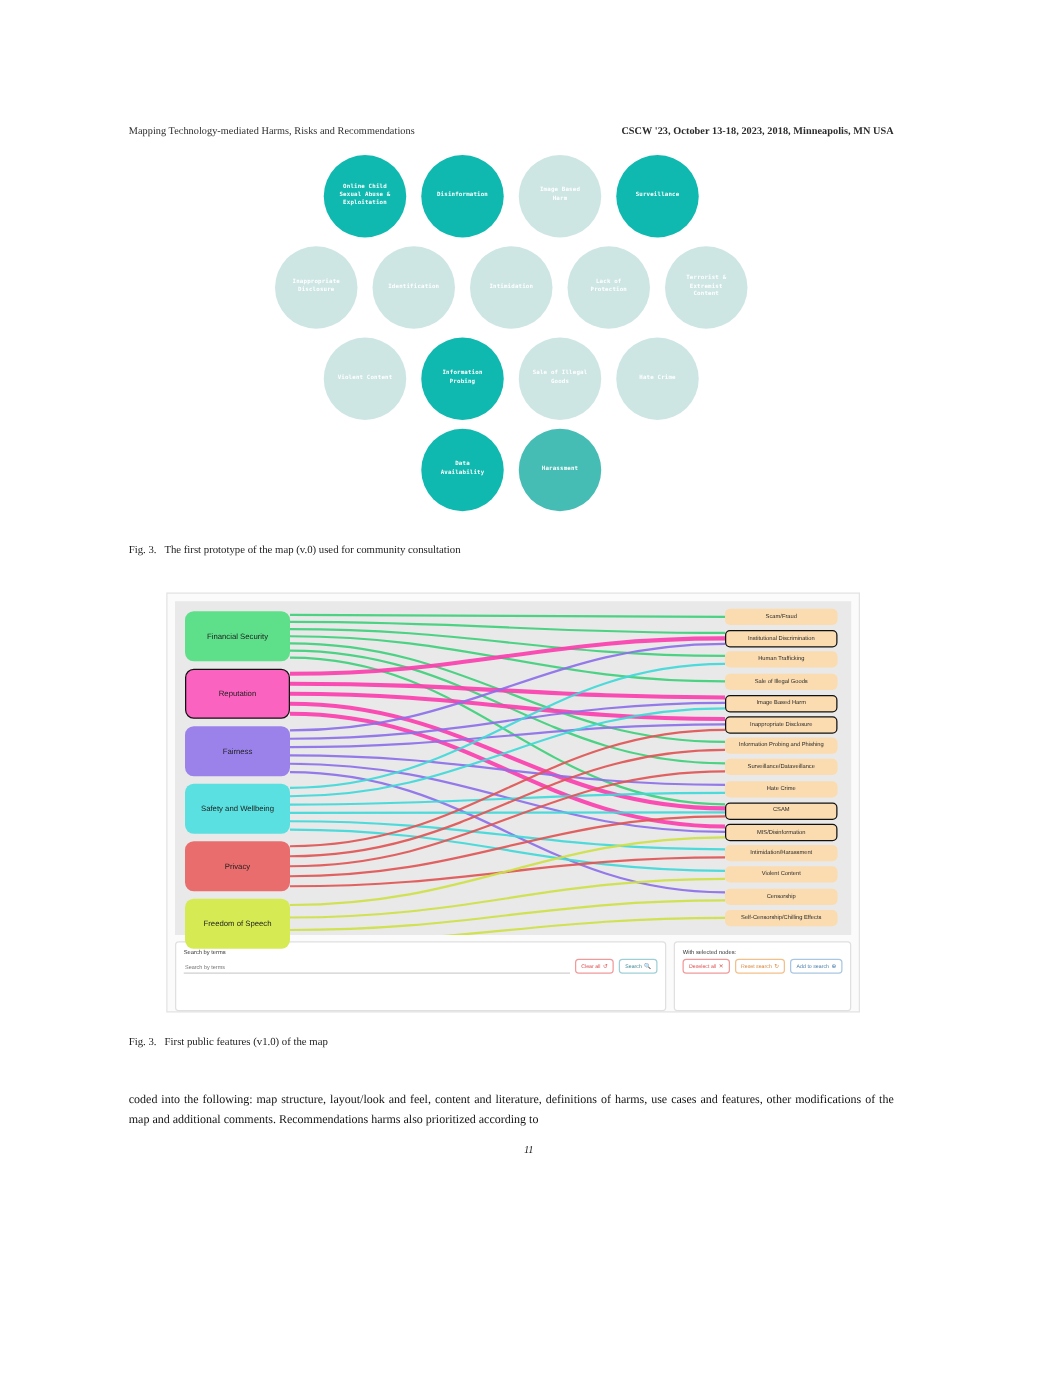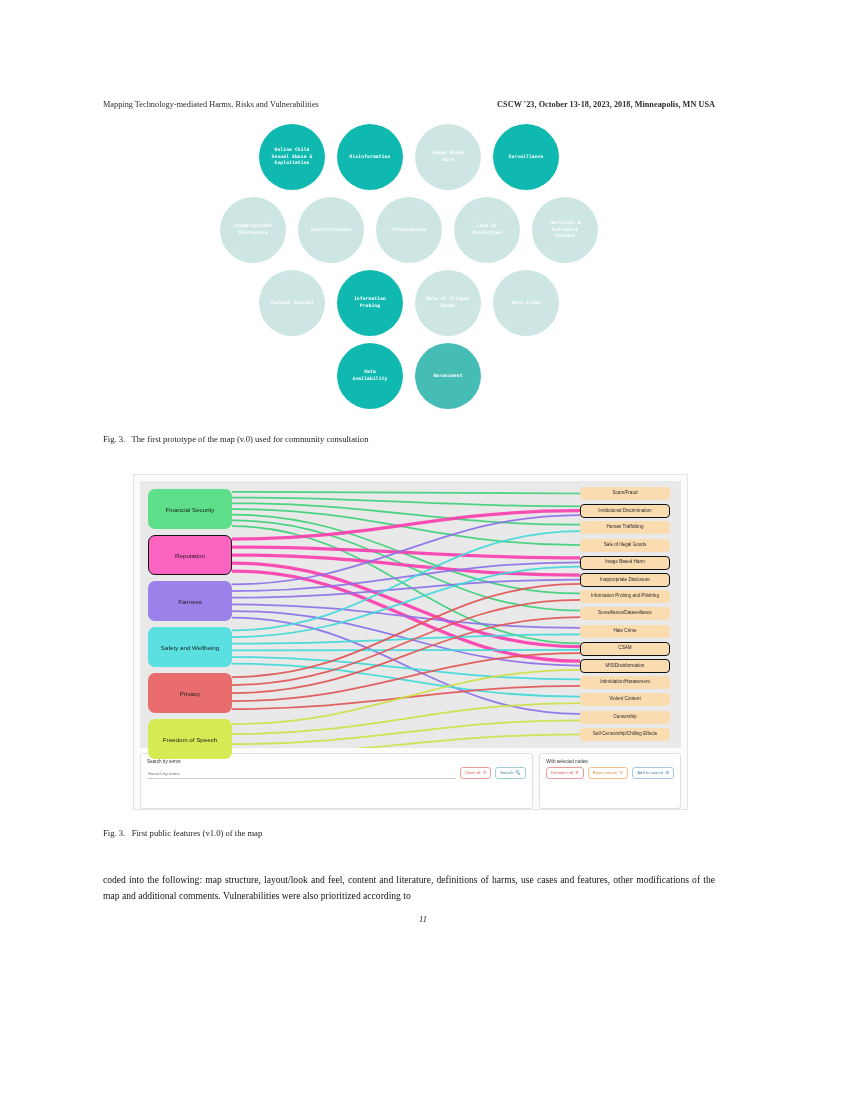--- a/index.html
+++ b/index.html
@@ -223,7 +223,7 @@
 <body>
 
 <div class="runhead">
-  <span class="left">Mapping Technology-mediated Harms, Risks and Vulnerabilities</span>
+  <span class="left">Mapping Technology-mediated Harms, Risks and Recommendations</span>
   <span class="right">CSCW '23, October 13-18, 2023, 2018, Minneapolis, MN USA</span>
 </div>
 

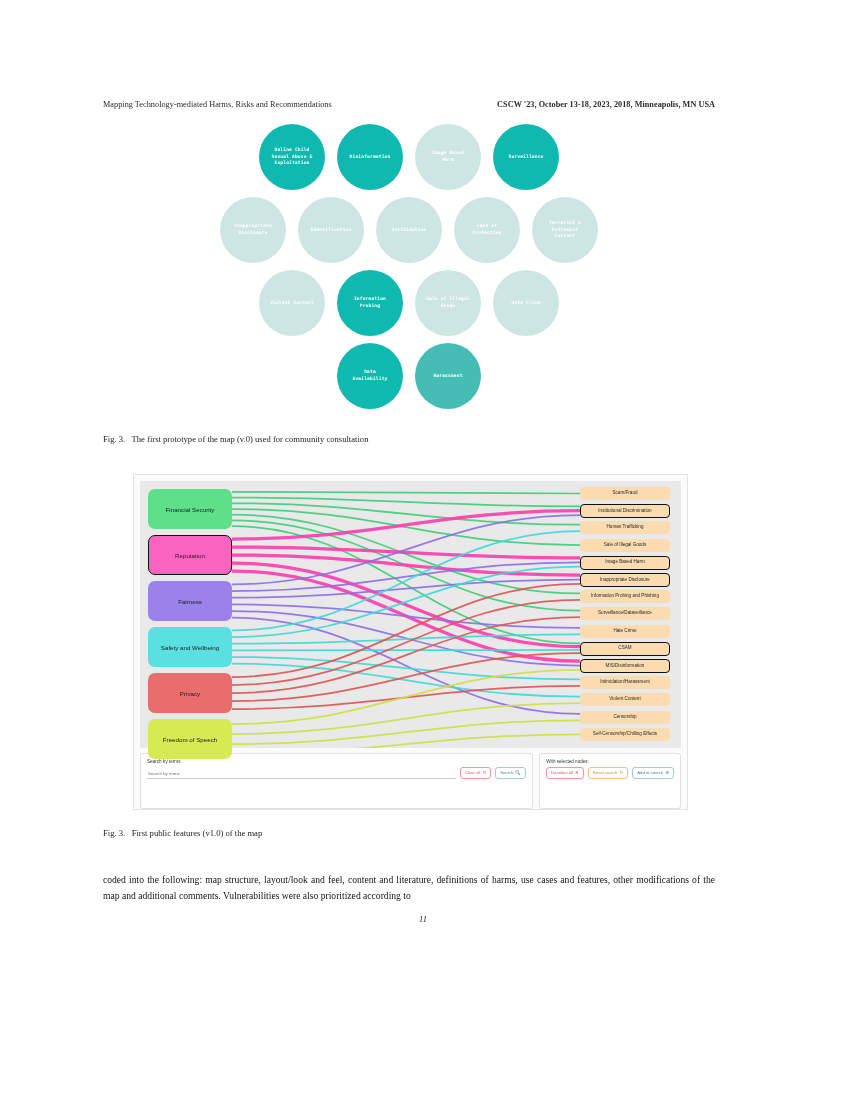--- a/index.html
+++ b/index.html
@@ -402,7 +402,7 @@
   <span>First public features (v1.0) of the map</span>
 </div>
 
-<div class="bodytext">coded into the following: map structure, layout/look and feel, content and literature, definitions of harms, use cases and features, other modifications of the map and additional comments. Vulnerabilities were also prioritized according to</div>
+<div class="bodytext">coded into the following: map structure, layout/look and feel, content and literature, definitions of harms, use cases and features, other modifications of the map and additional comments. Recommendations harms also prioritized according to</div>
 <div class="pagenum">11</div>
 
 </body></html>

